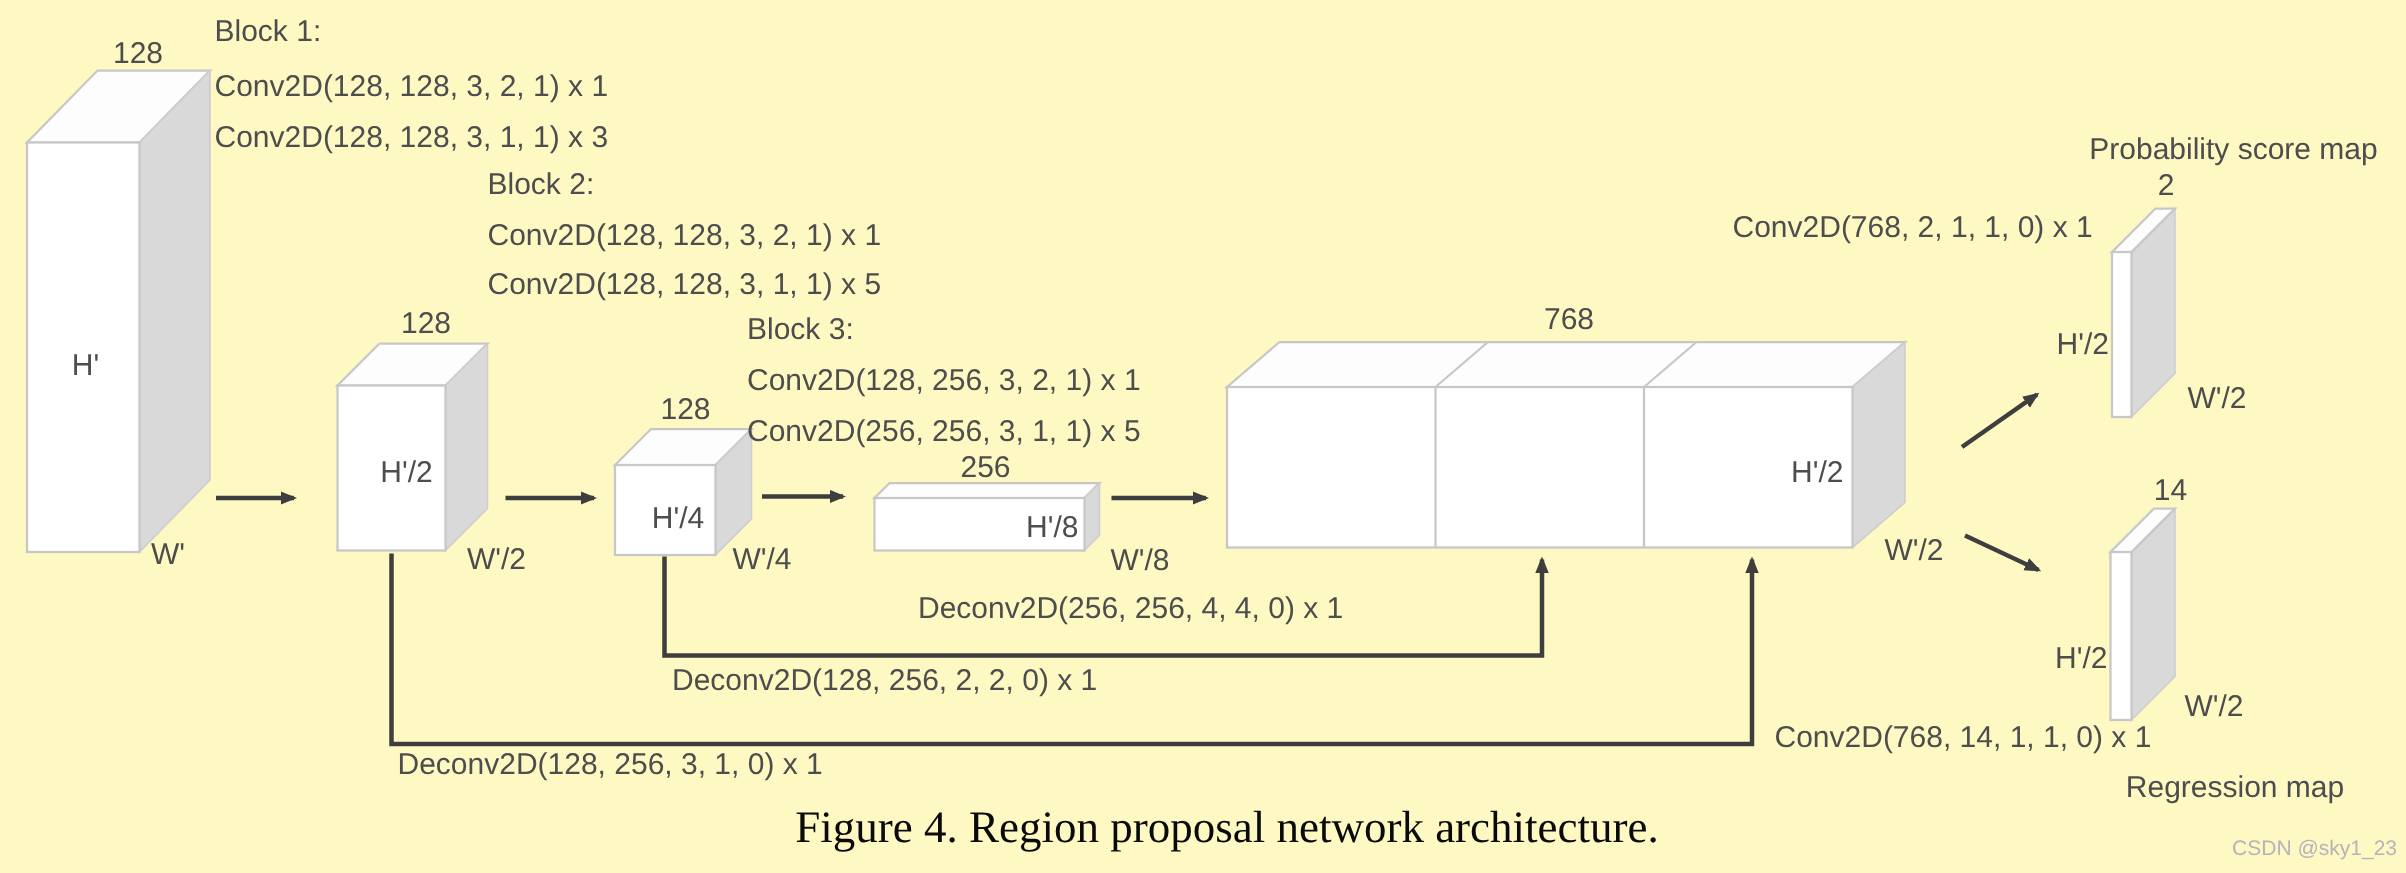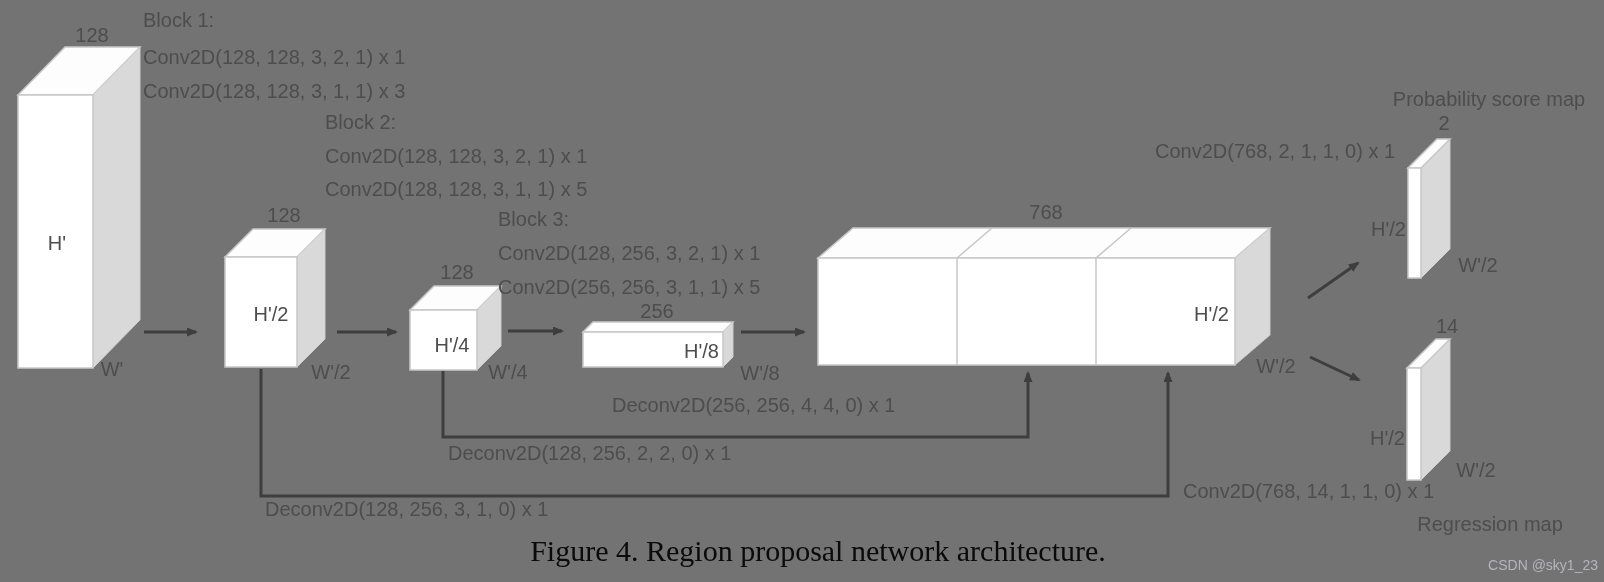--- a/index.html
+++ b/index.html
@@ -3,7 +3,7 @@
 <meta charset="utf-8">
 <style>
   html,body{margin:0;padding:0;background:#ffffff;}
-  .stage{position:relative;width:1604px;height:582px;background:#737373;overflow:hidden;
+  .stage{position:relative;width:1604px;height:582px;background:#fef9c3;overflow:hidden;
          font-family:"Liberation Sans",sans-serif;}
   svg{display:block;}
   .face-front{fill:#ffffff;stroke:#c7c7c7;stroke-width:1.5;}

